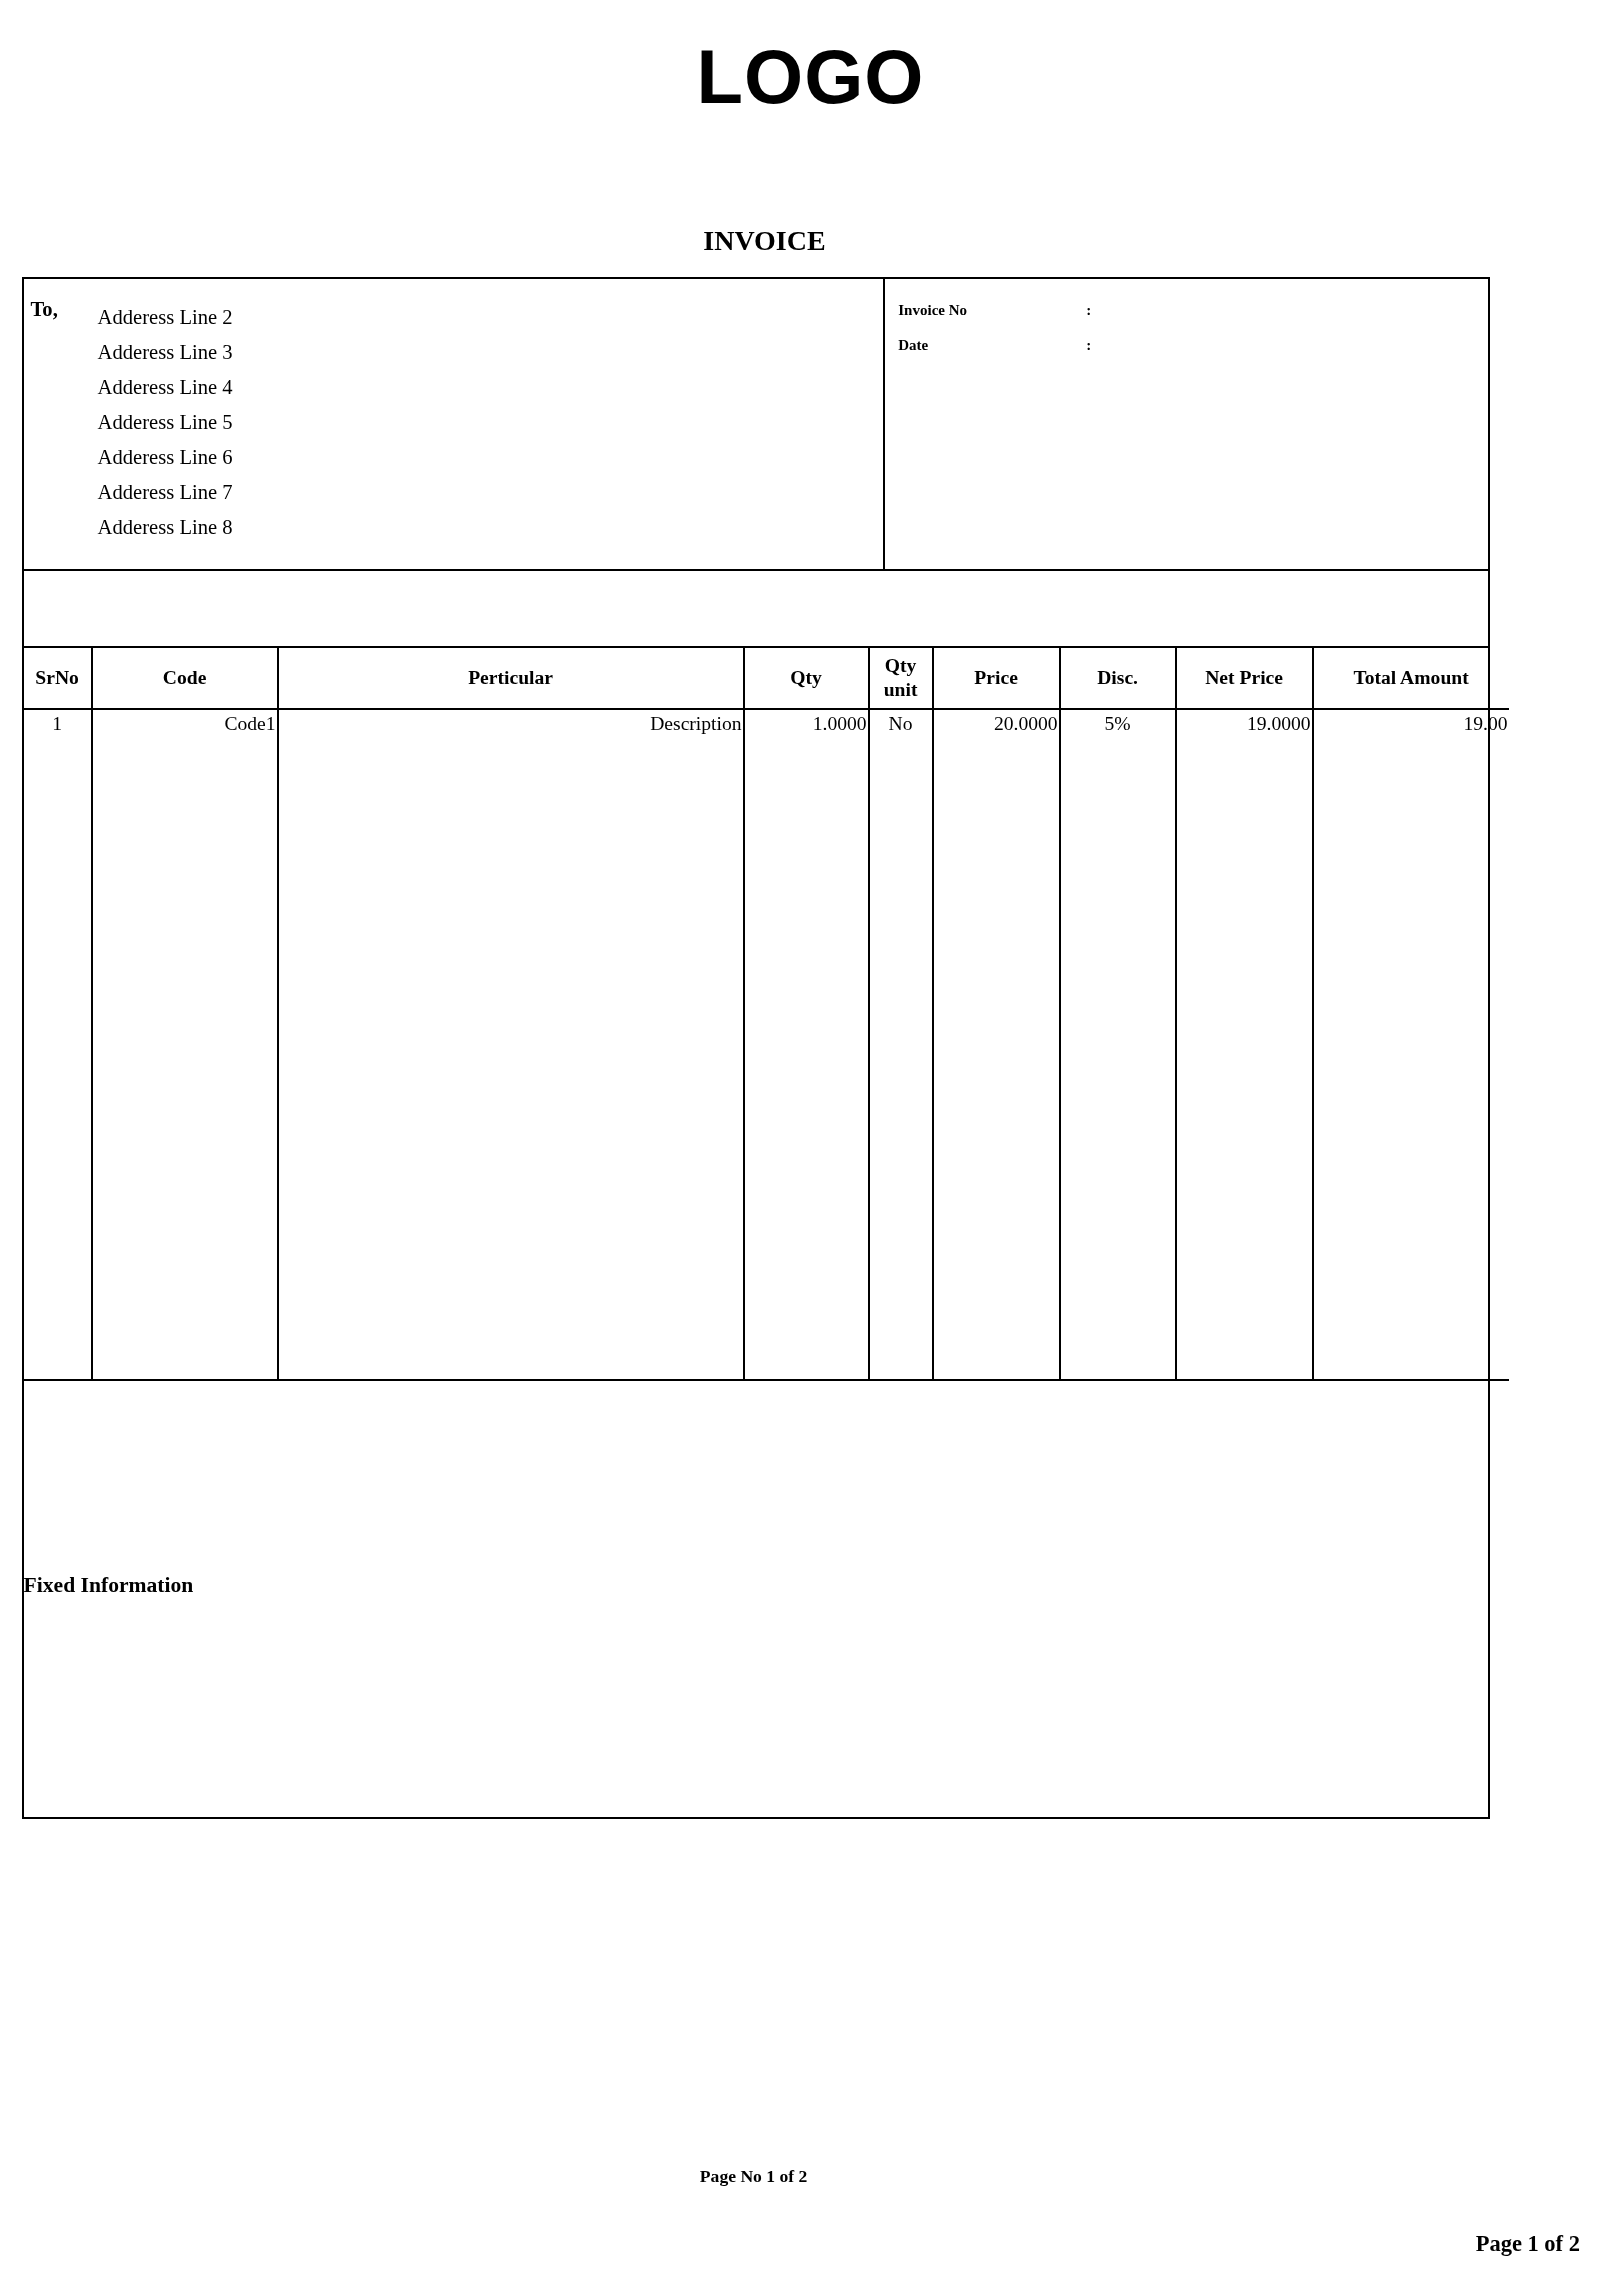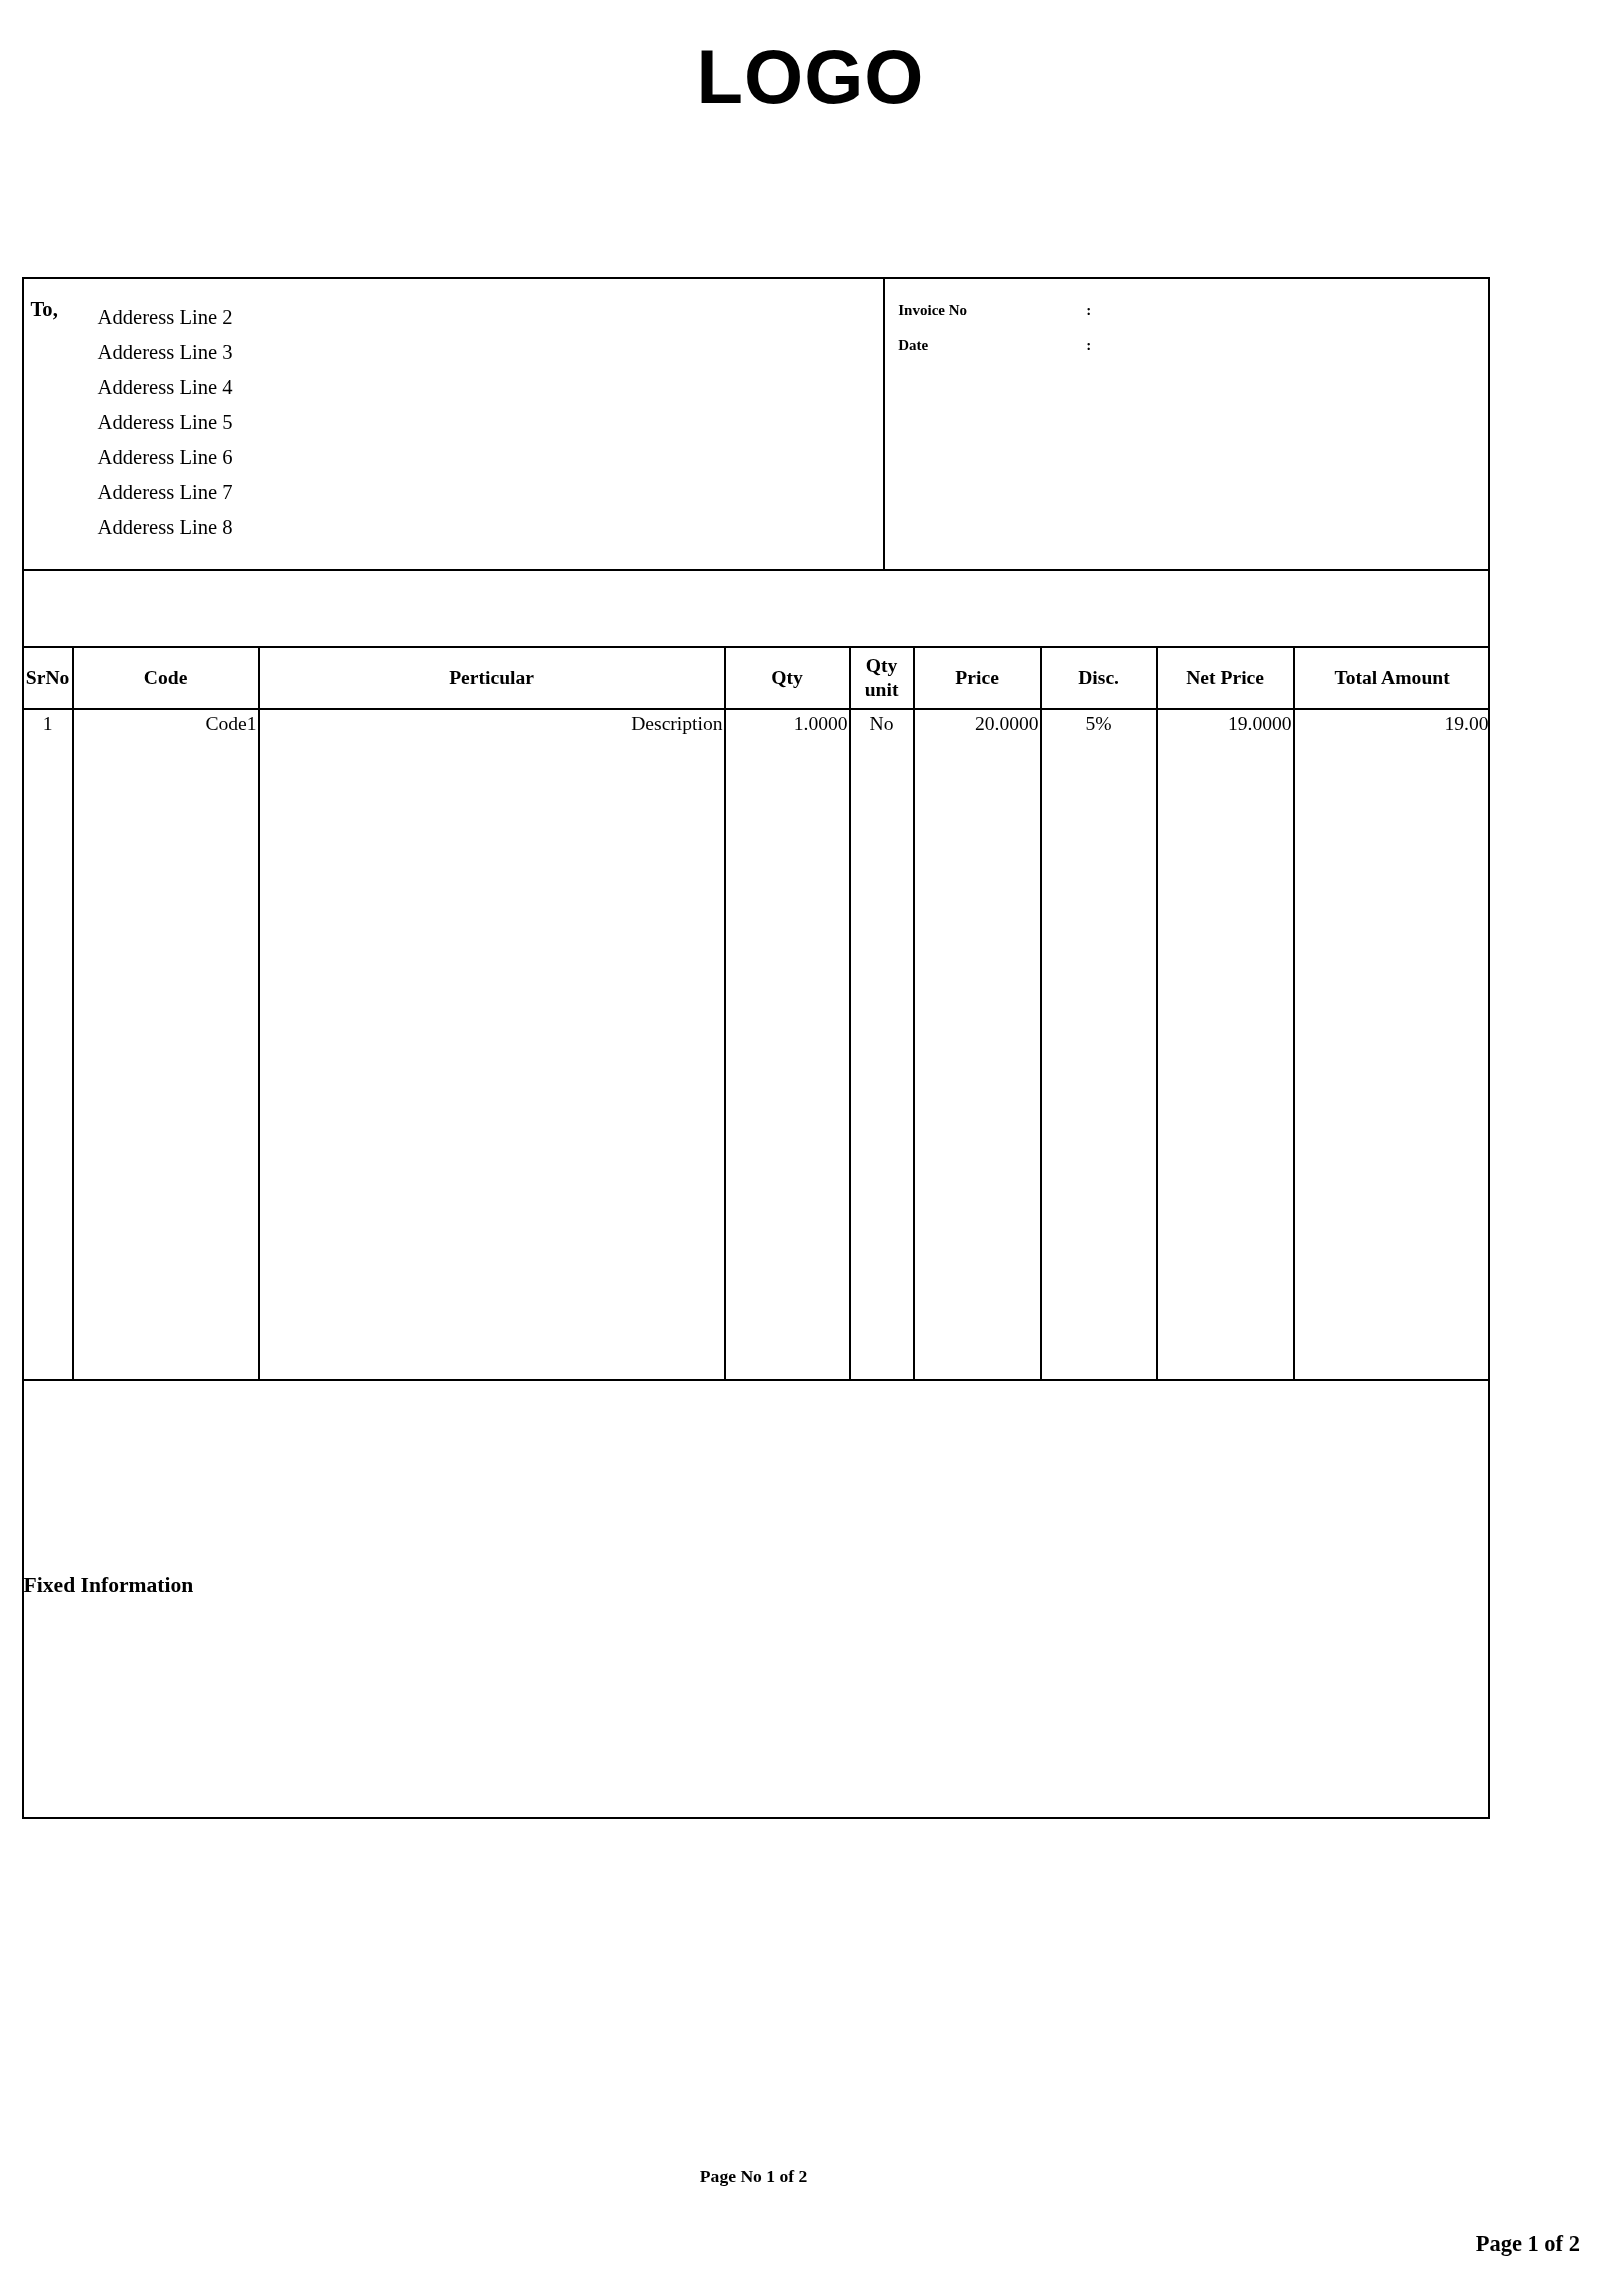--- a/index.html
+++ b/index.html
@@ -224,6 +224,7 @@
 
   <div class="logo">LOGO</div>
 
+  <div class="invoice-title">INVOICE</div>
 
   <div class="frame">
 

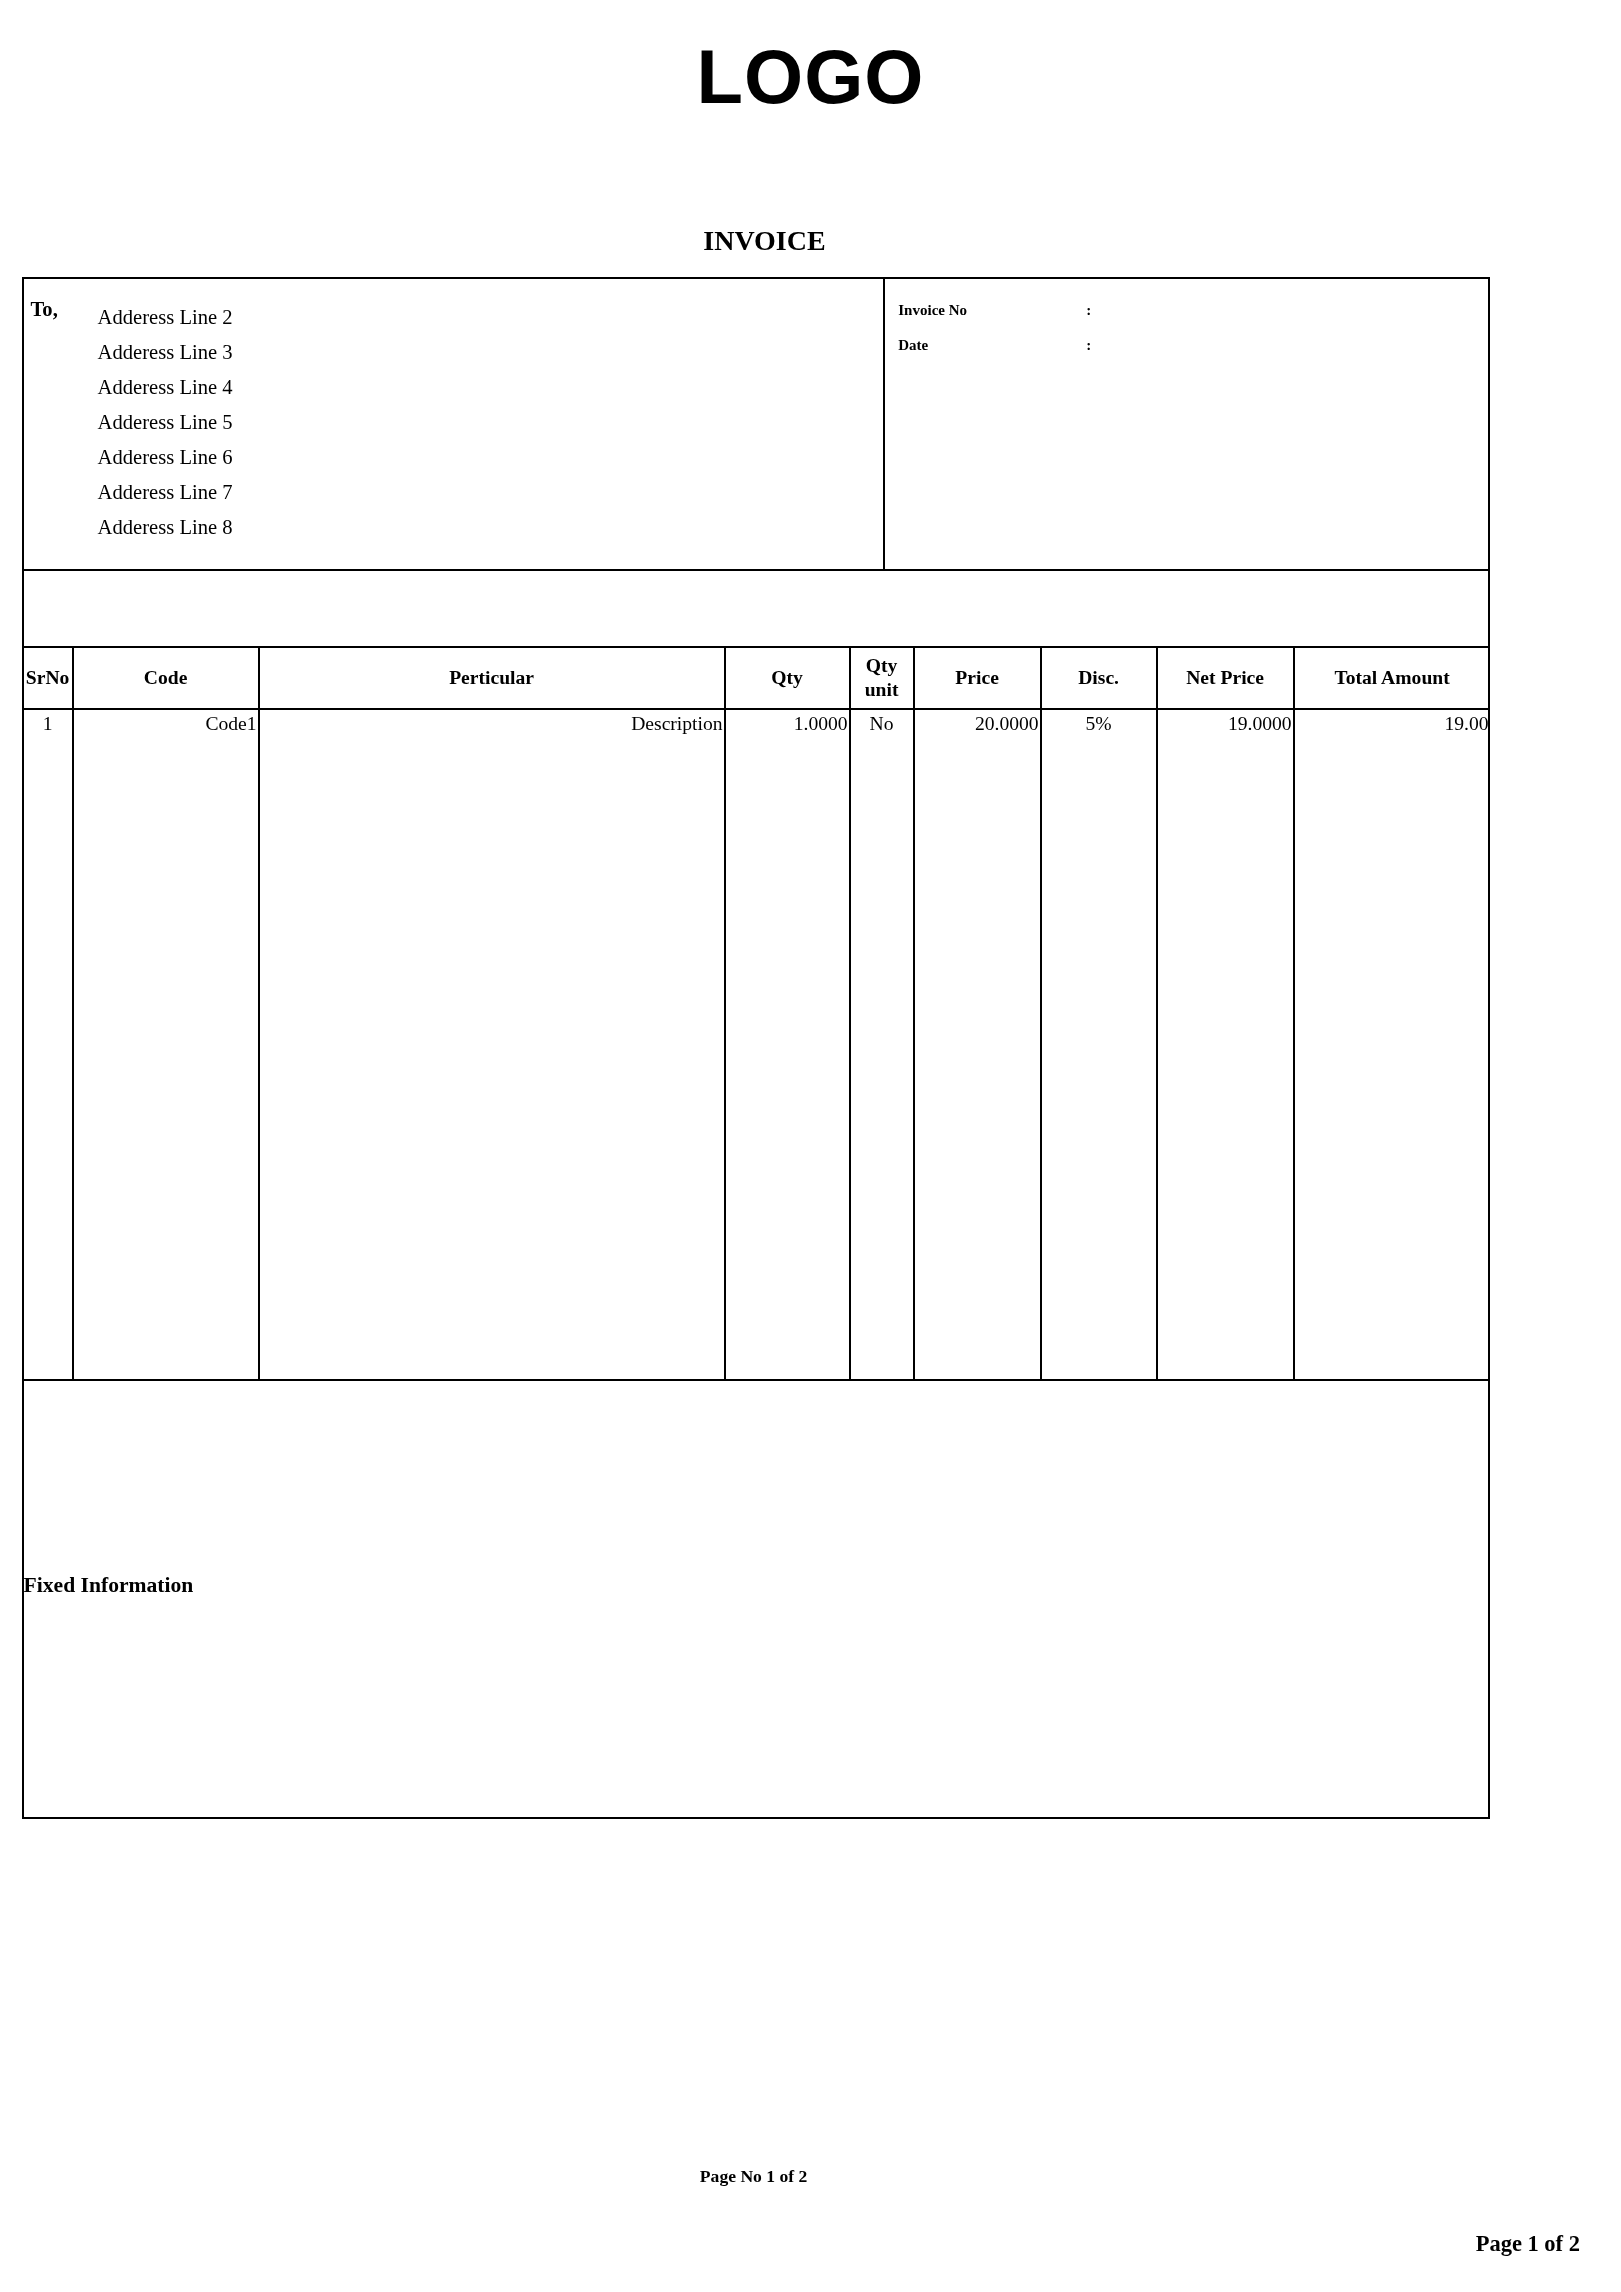--- a/index.html
+++ b/index.html
@@ -170,7 +170,7 @@
   .ta-r { text-align: right; }
 
   
-  .c-srno  { width: 49px; }
+  .c-srno  { width: 68px; }
   .c-code  { width: 186px; }
   .c-part  { width: 466px; }
   .c-qty   { width: 125px; }

